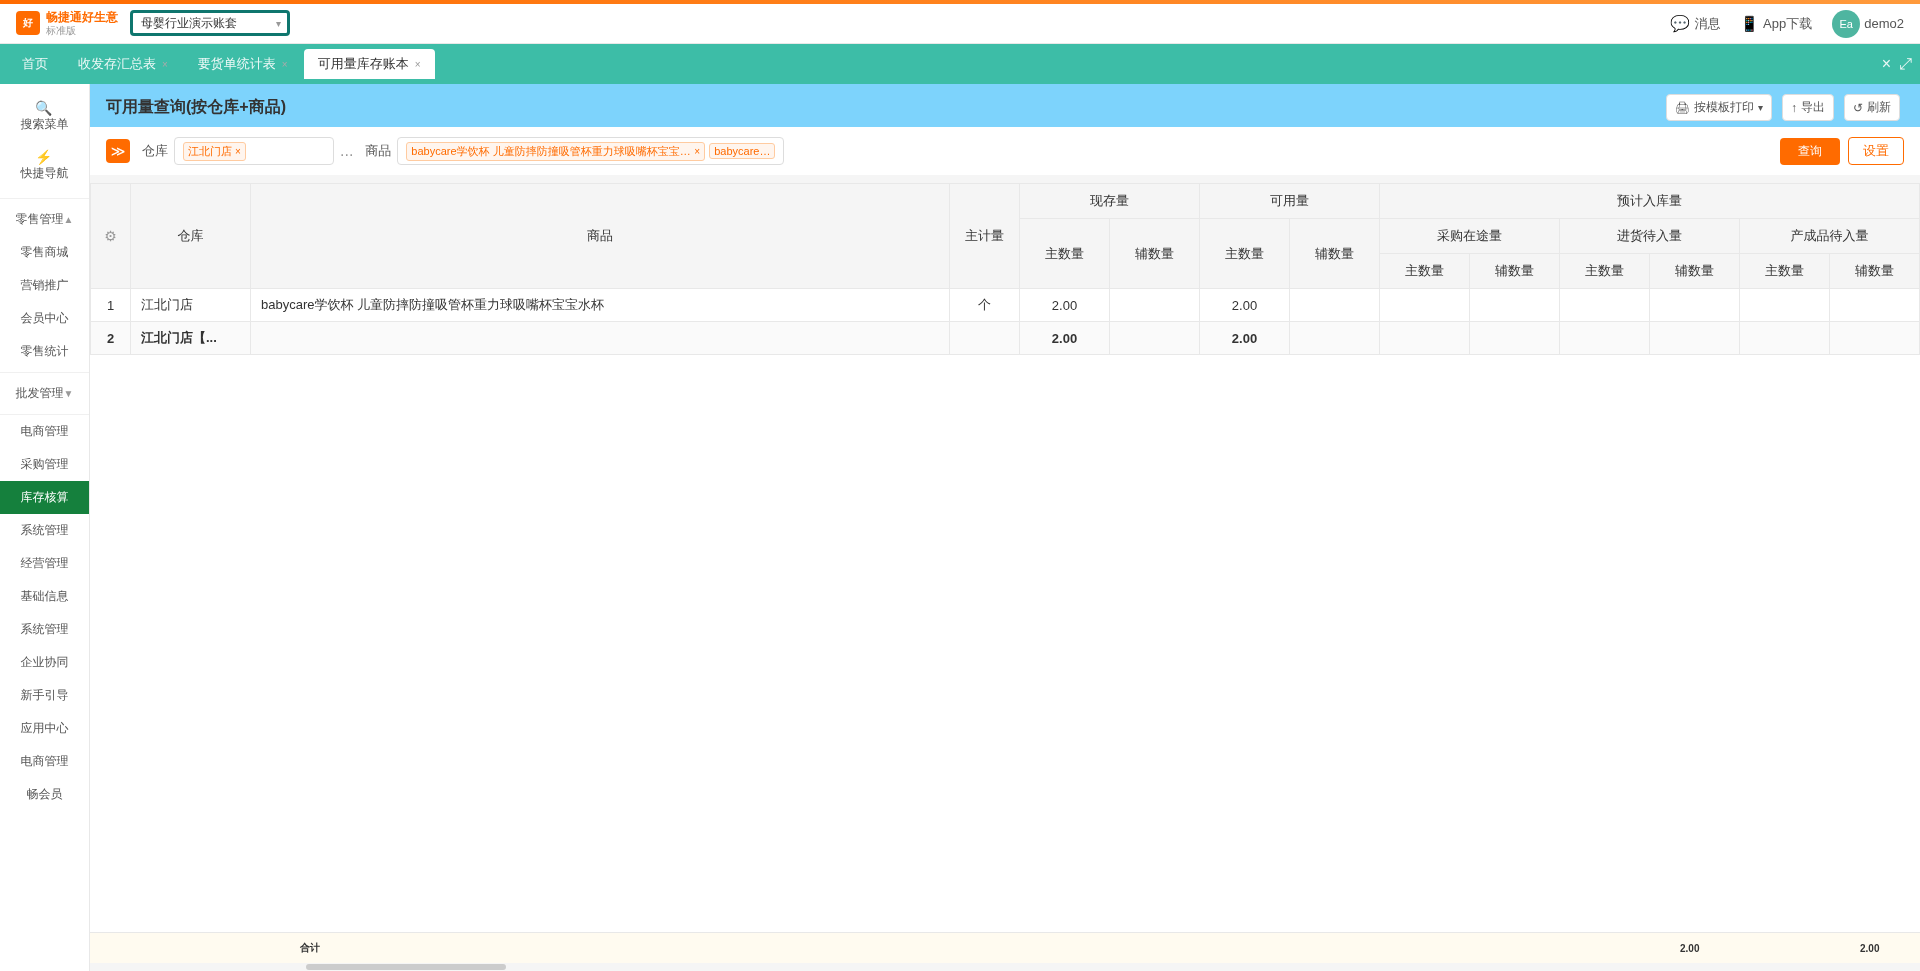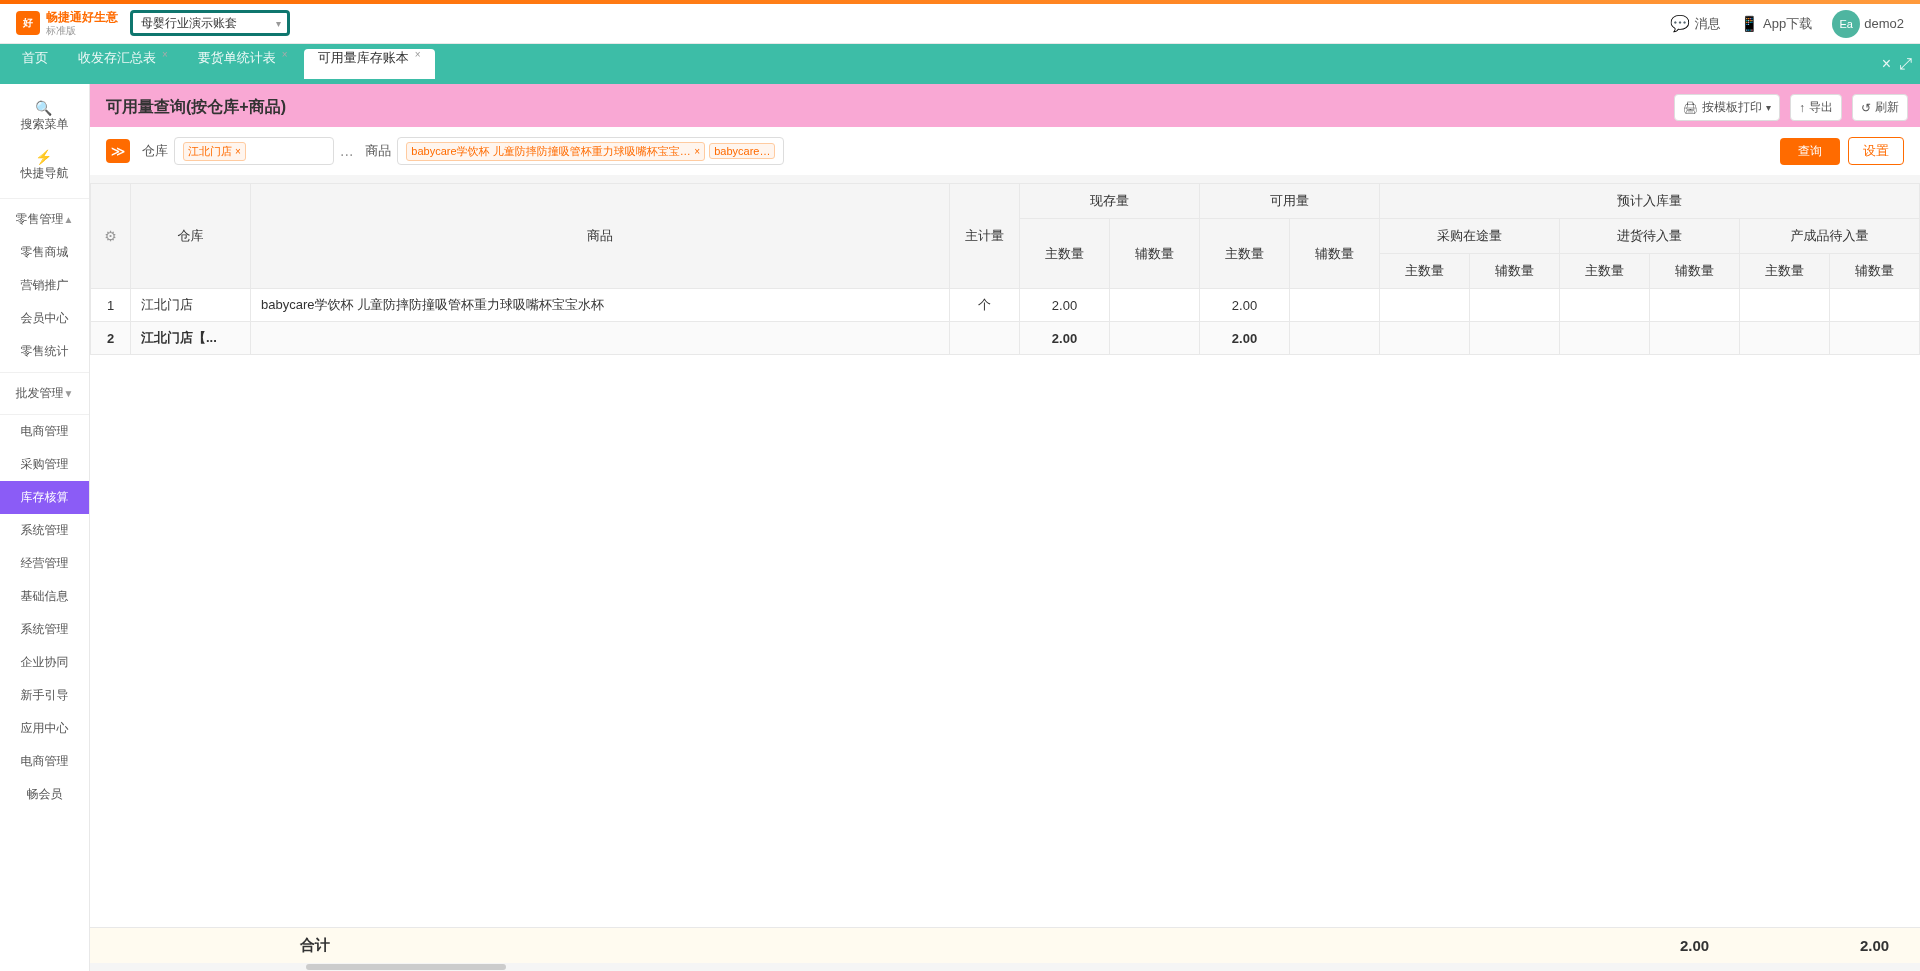--- a/index.html
+++ b/index.html
@@ -40,6 +40,7 @@
       padding: 0 14px;
       border-radius: 4px 4px 0 0;
       display: flex;
+      align-items: center;
       gap: 6px;
       cursor: pointer;
       font-size: 13px;

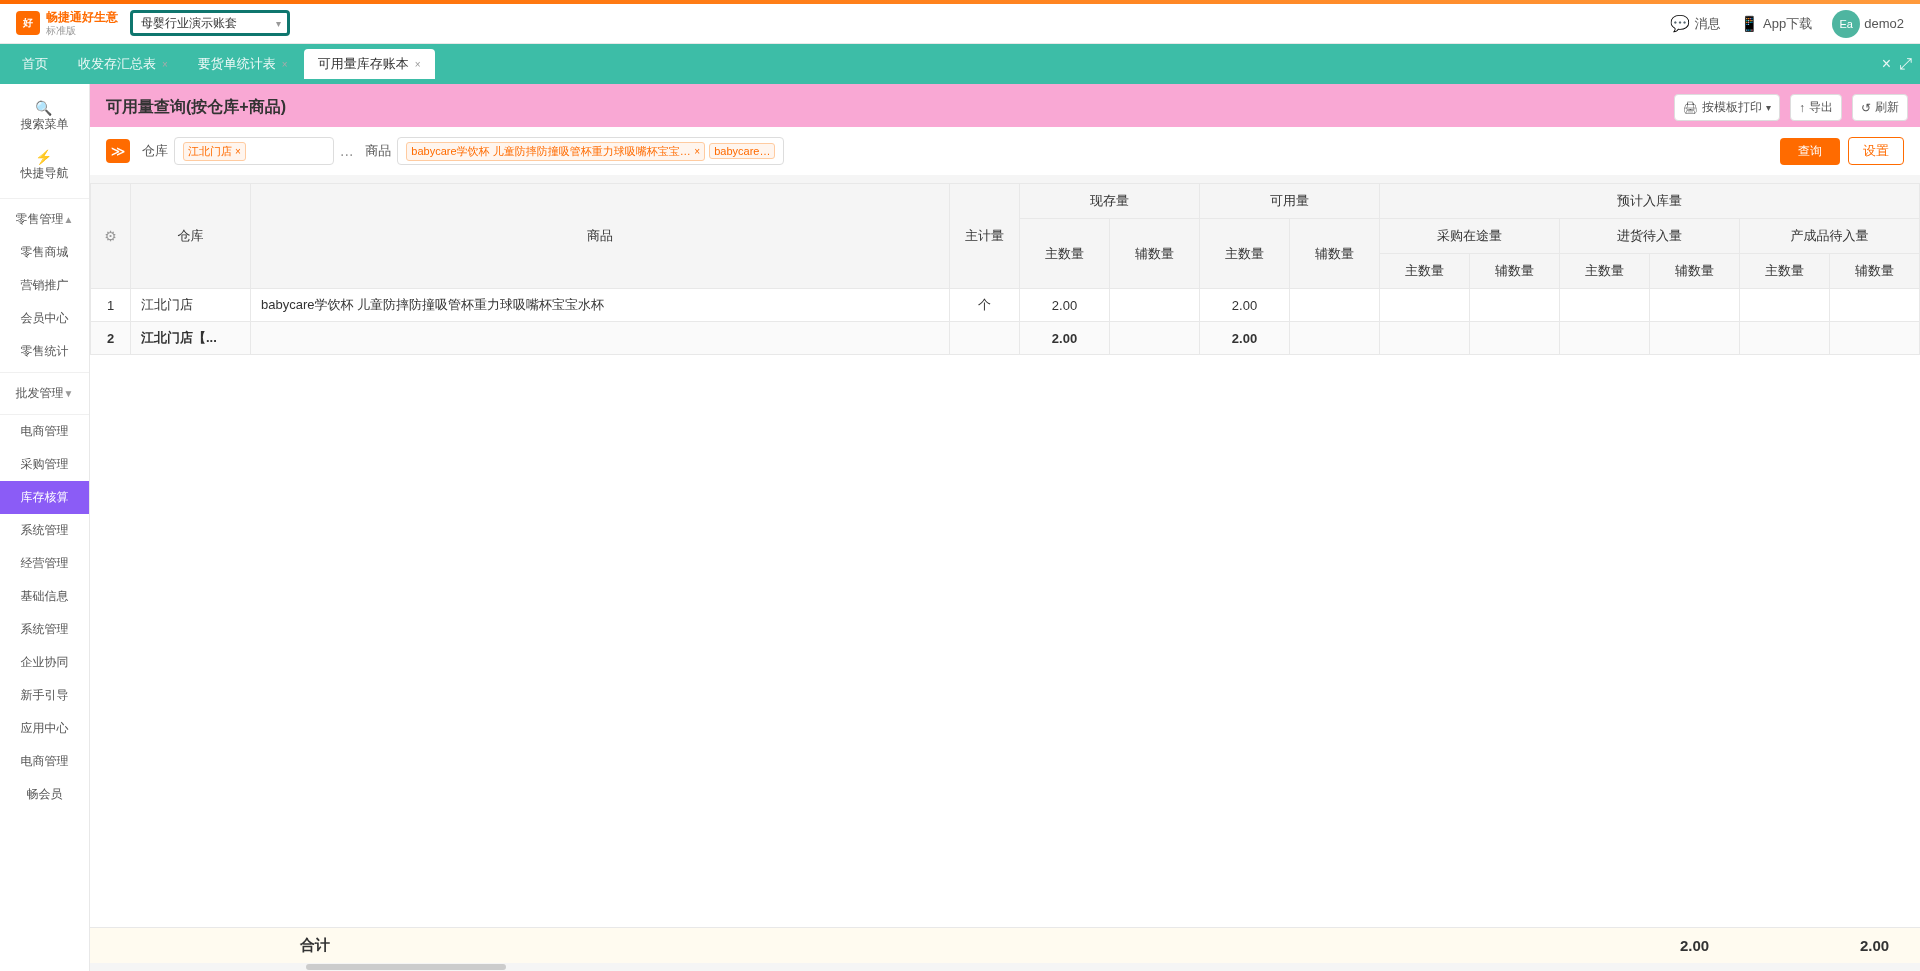--- a/index.html
+++ b/index.html
@@ -110,8 +110,8 @@
 
     
     .page-header {
-      background: #f9a8d4;
-      padding: 10px 12px 6px 16px;
+      background: #7dd3fc;
+      padding: 10px 20px 6px 16px;
       display: flex;
       align-items: center;
       justify-content: space-between;

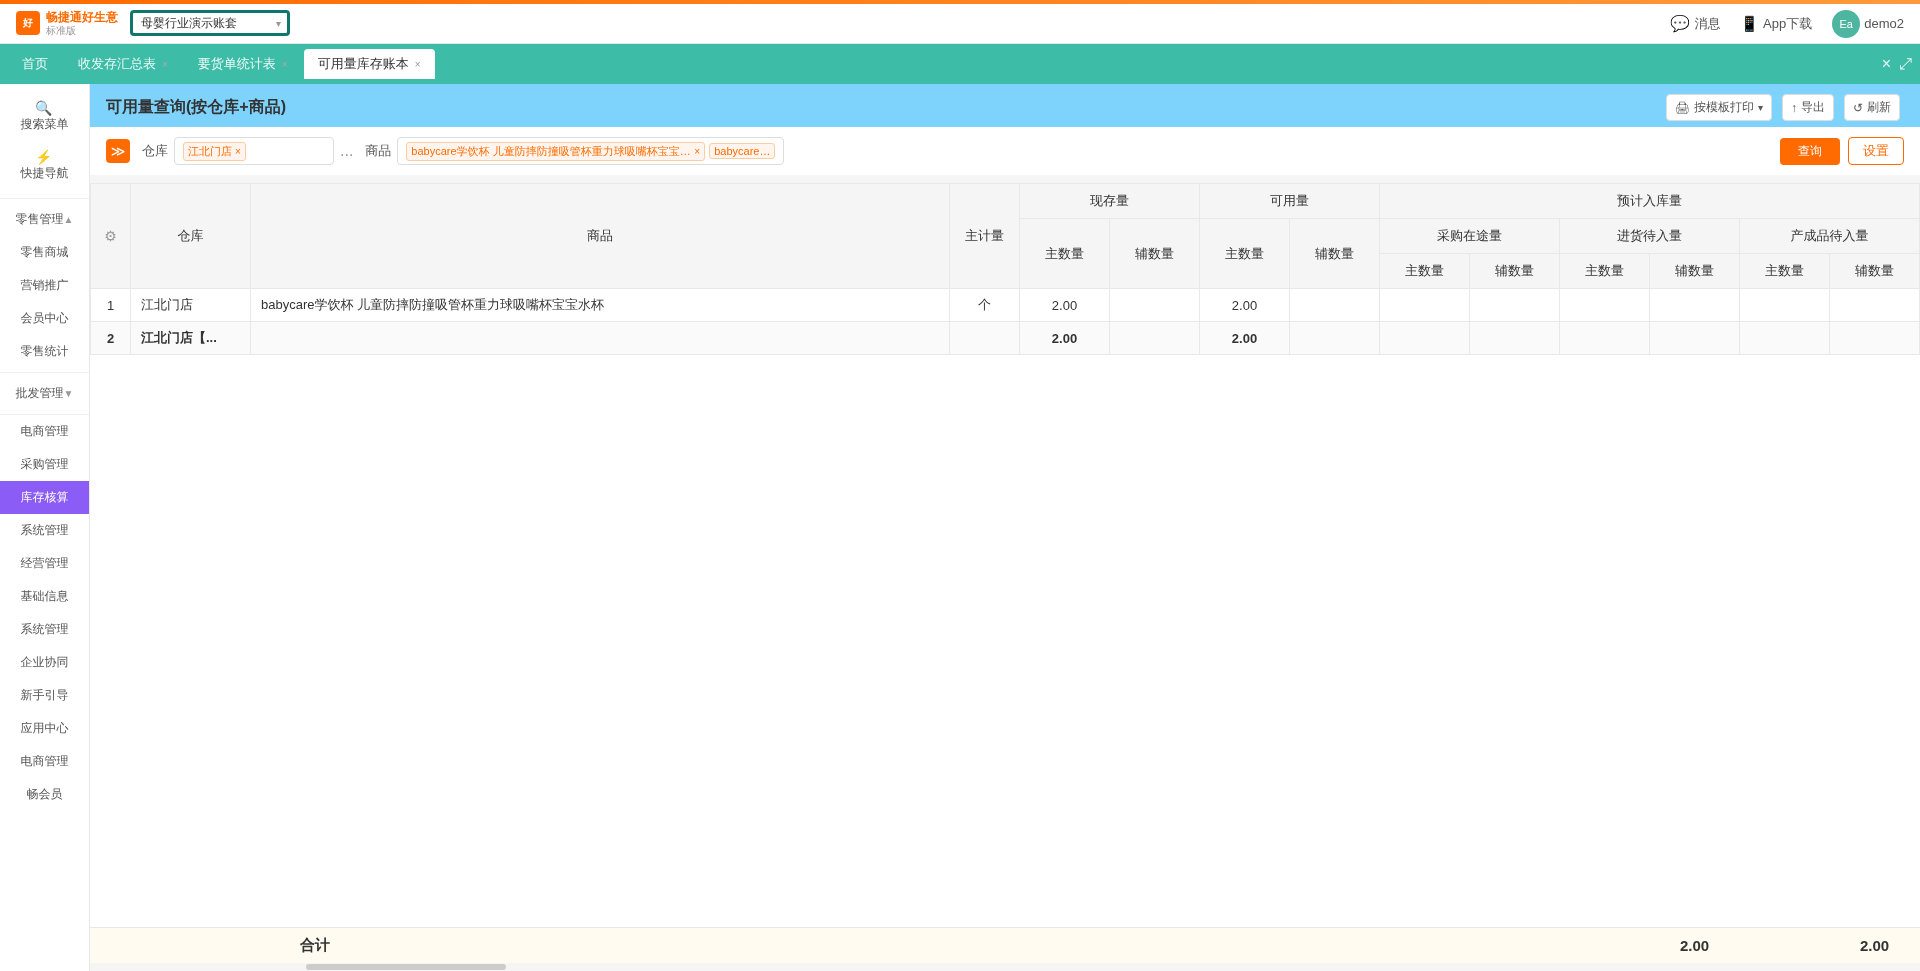--- a/index.html
+++ b/index.html
@@ -84,7 +84,7 @@
       gap: 0;
       flex-direction: column;
     }
-    .sidebar-item.active { background: #8b5cf6; color: #fff; justify-content: center; }
+    .sidebar-item.active { background: #15803d; color: #fff; justify-content: center; }
     .sidebar-group { padding: 4px 0; border-bottom: 1px solid #f0f0f0; }
     .sidebar-group-title {
       padding: 8px 4px;

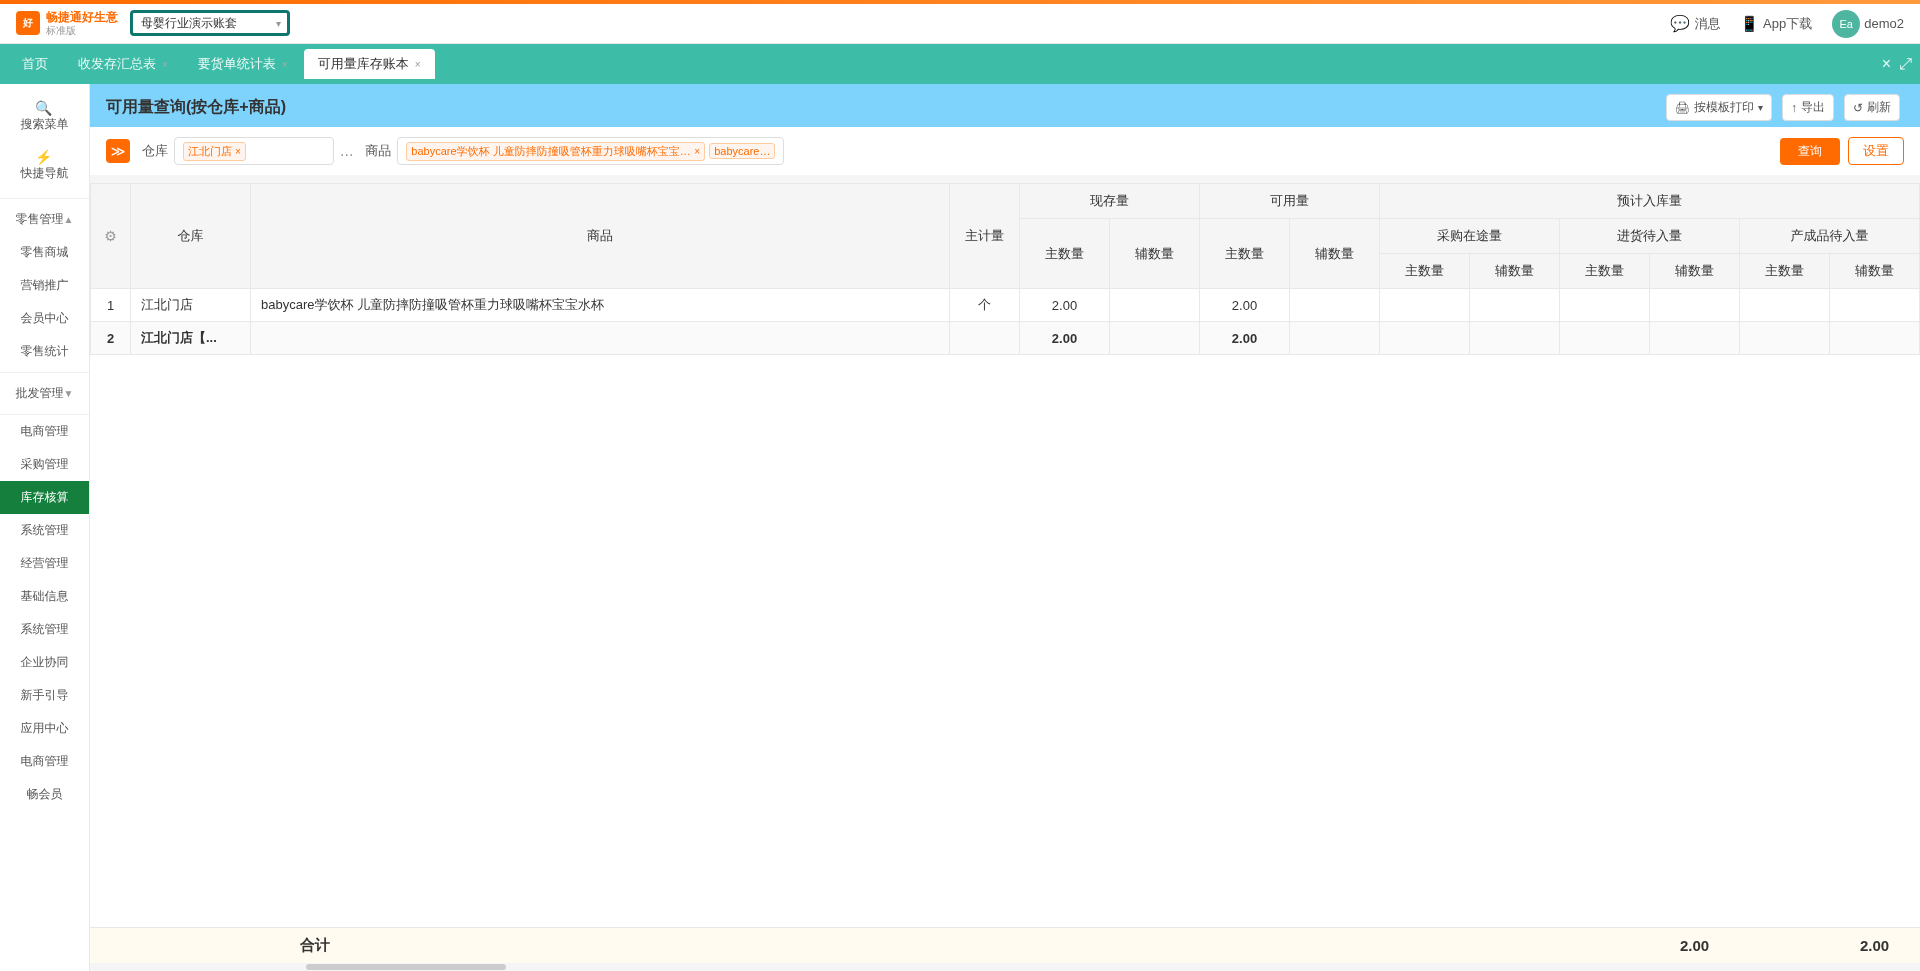--- a/index.html
+++ b/index.html
@@ -221,7 +221,7 @@
       padding: 8px 10px;
       display: flex;
       align-items: center;
-      font-size: 15px;
+      font-size: 10px;
       flex-shrink: 0;
     }
     .summary-label { font-weight: bold; padding: 0 40px; }

